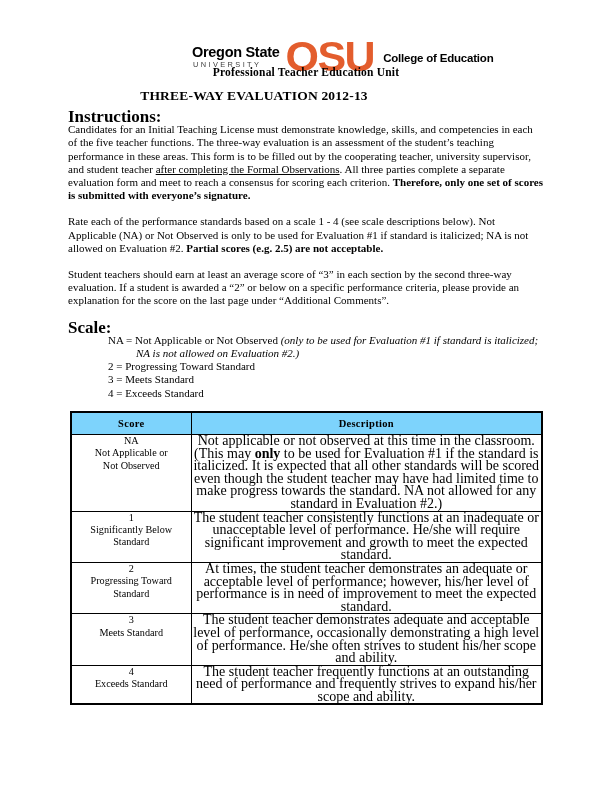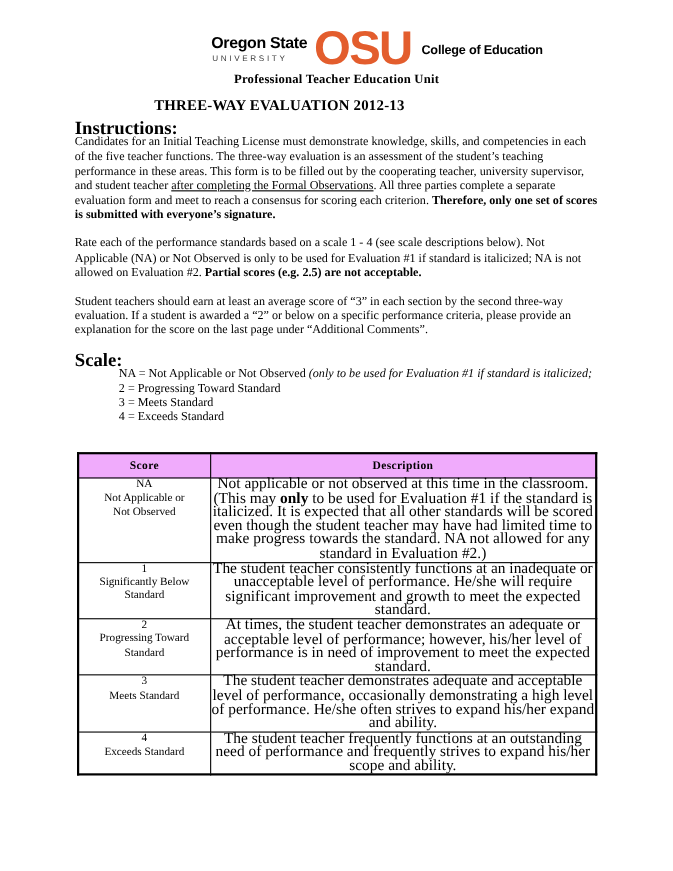--- a/index.html
+++ b/index.html
@@ -34,7 +34,7 @@
   .logo-row {
     position: absolute;
     left: 192px;
-    top: 0;
+    top: 12px;
     display: flex;
     align-items: center;
     height: 46px;

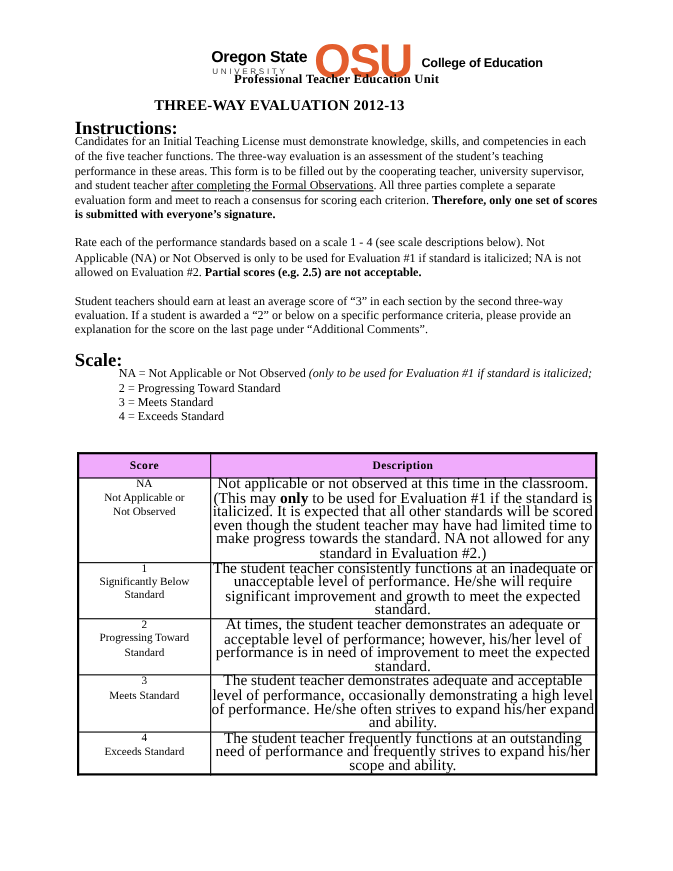--- a/index.html
+++ b/index.html
@@ -243,7 +243,7 @@
     <div class="heading">Scale:</div>
 
     <ul class="scale-list">
-      <li class="scale-item na"><span>NA = Not Applicable or Not Observed </span><span class="i">(only to be used for Evaluation #1 if standard is italicized;</span></li>
+      <li class="scale-item na"><span>NA = Not Applicable or Not Observed </span><span class="i">(only to be used for Evaluation #1 if standard is italicized;</span><span class="i scale-na-cont">NA is not allowed on Evaluation #2.)</span></li>
       <li class="scale-item">2 = Progressing Toward Standard</li>
       <li class="scale-item">3 = Meets Standard</li>
       <li class="scale-item">4 = Exceeds Standard</li>

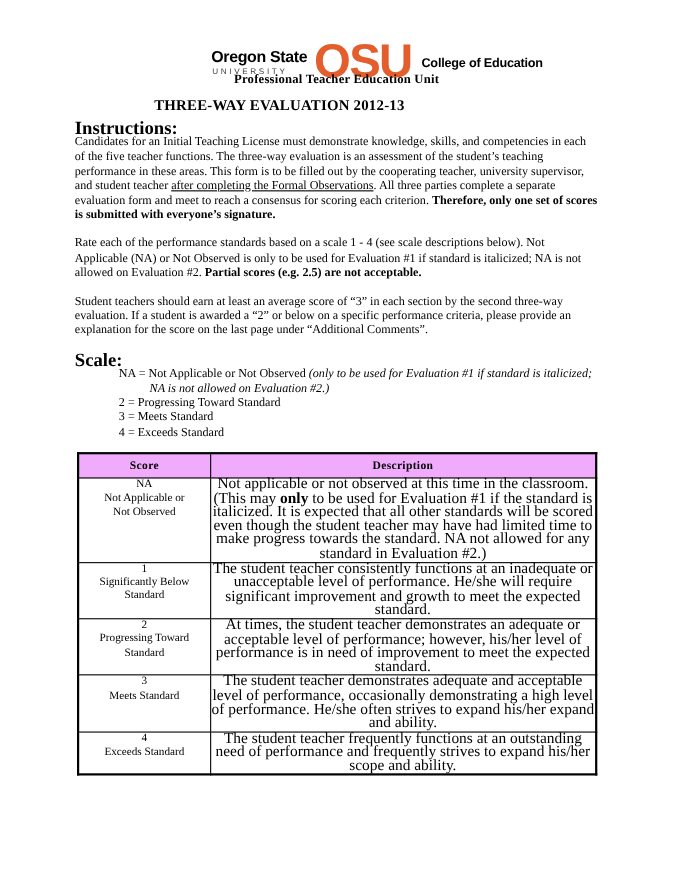--- a/index.html
+++ b/index.html
@@ -173,7 +173,7 @@
     vertical-align: top;
   }
   table.score-table th {
-    background: #f0abfc;
+    background: #7dd3fc;
     font-size: 10.5px;
     font-weight: bold;
     text-align: center;

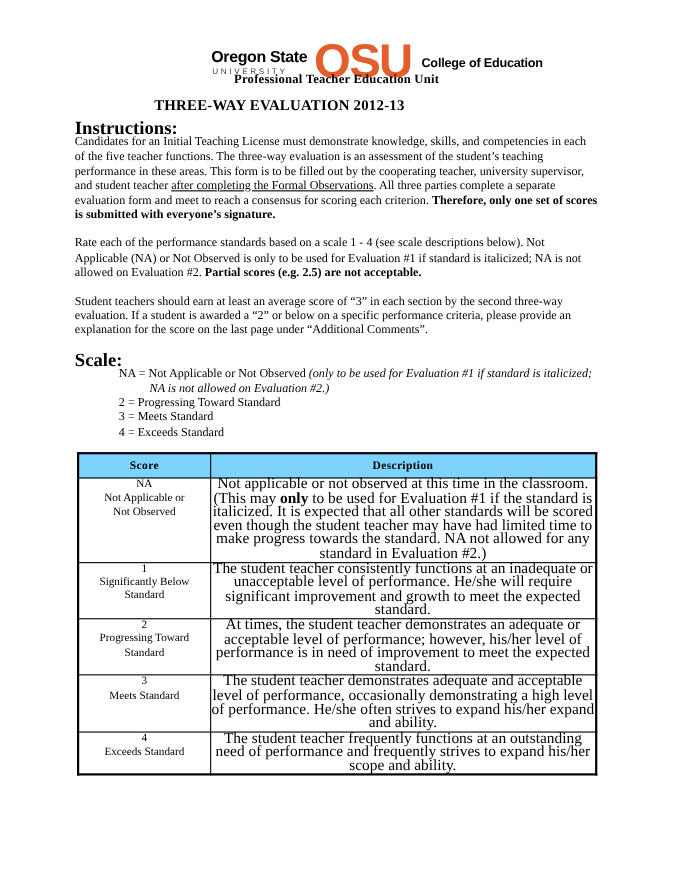--- a/index.html
+++ b/index.html
@@ -297,7 +297,7 @@
             <span class="score-num">3</span>
             <span class="score-label">Meets Standard</span>
           </td>
-          <td class="desc-cell">The student teacher demonstrates adequate and acceptable level of performance, occasionally demonstrating a high level of performance. He/she often strives to expand his/her expand and ability.</td>
+          <td class="desc-cell">The student teacher demonstrates adequate and acceptable level of performance, occasionally demonstrating a high level of performance. He/she often strives to student his/her scope and ability.</td>
         </tr>
 
         <tr>

